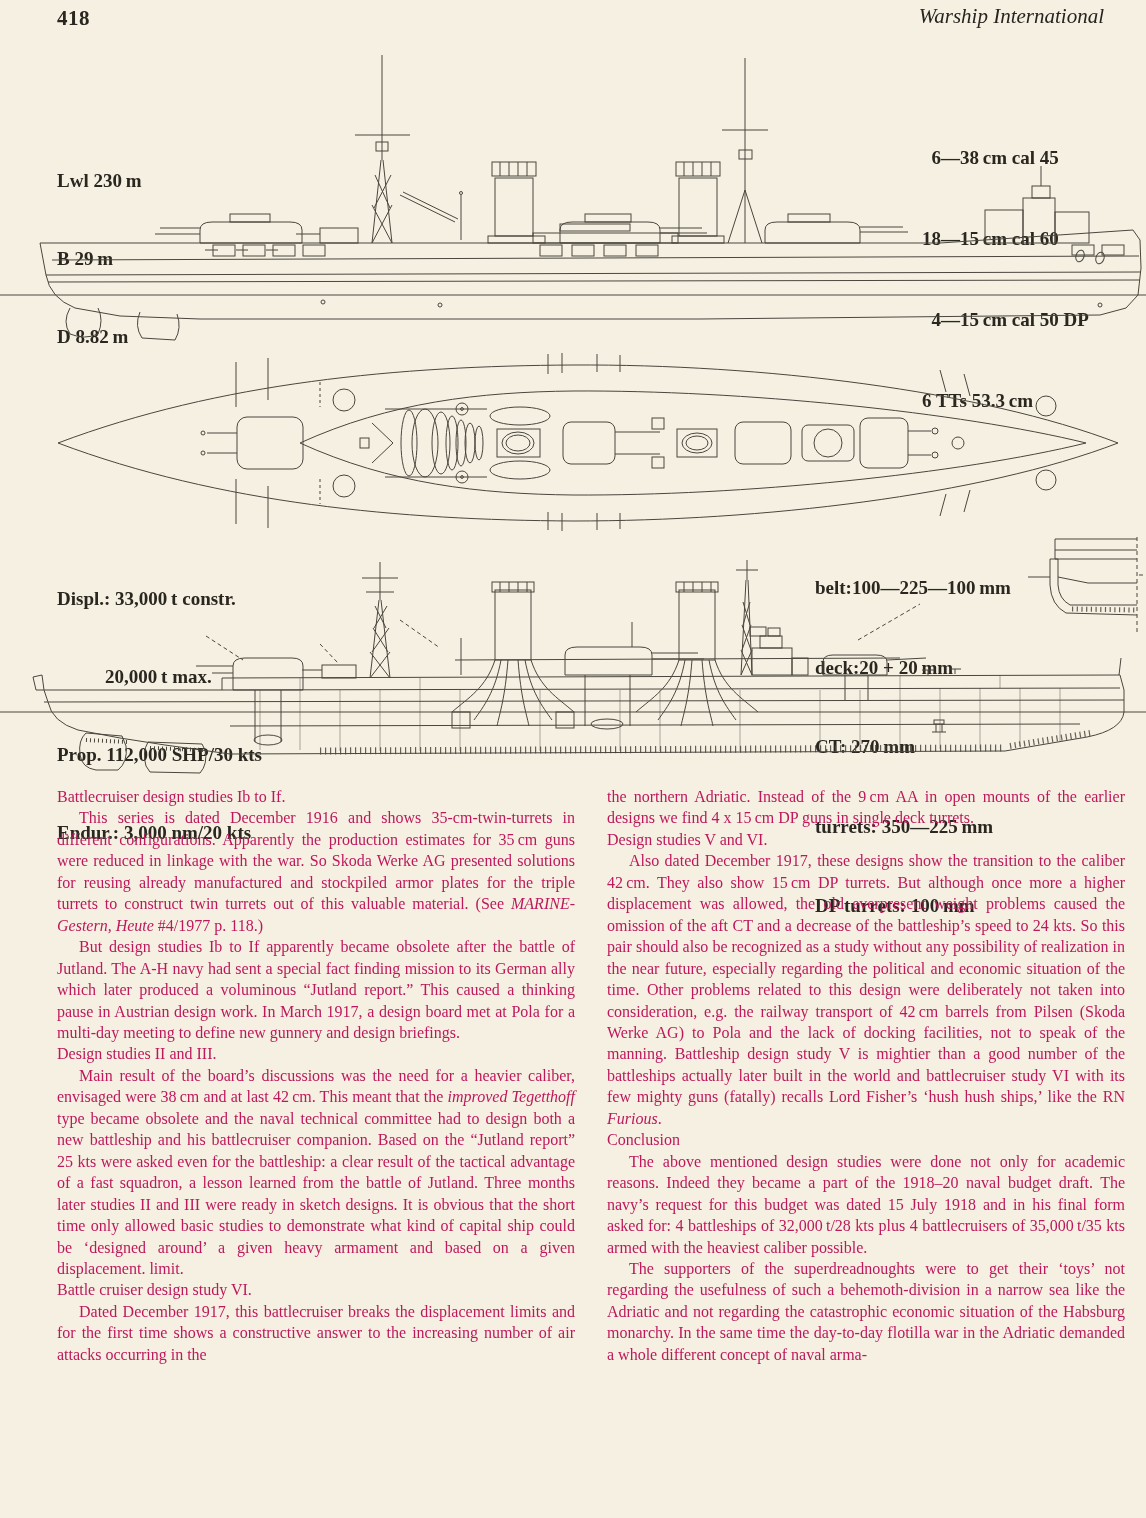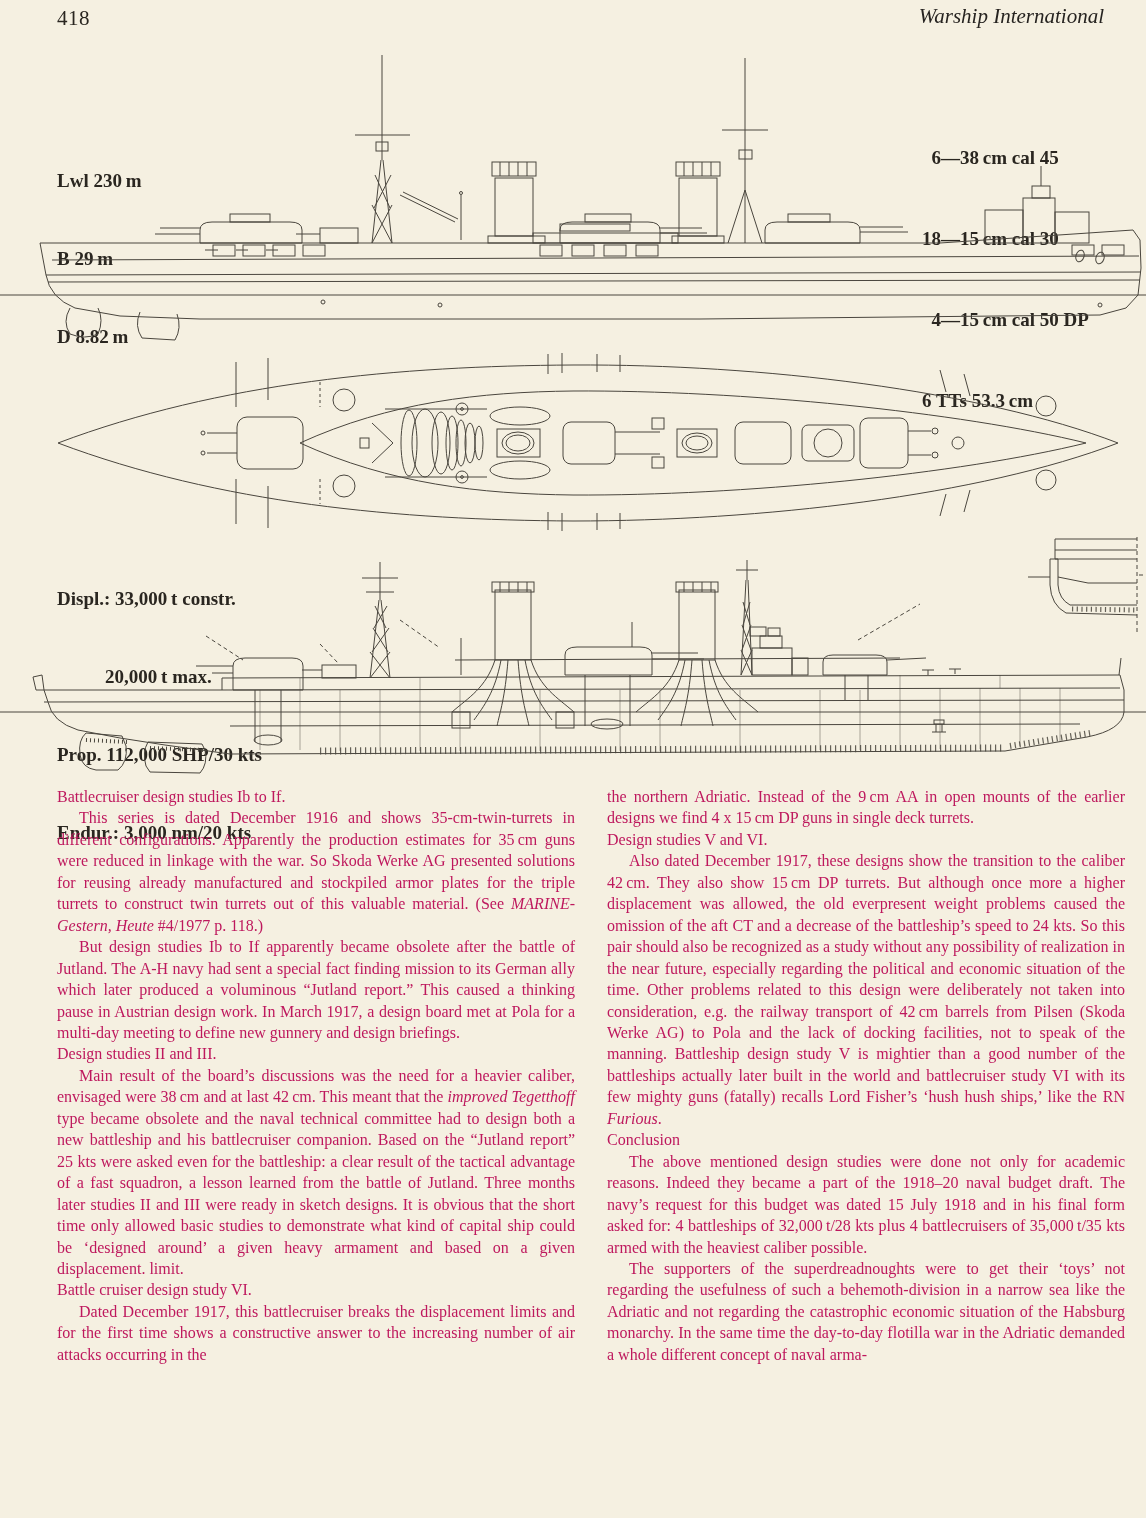--- a/index.html
+++ b/index.html
@@ -10,7 +10,7 @@
     color:#262320;
   }
   .abs{position:absolute;}
-  #page-number{left:57px; top:6px; font-size:21px; font-weight:400; letter-spacing:.5px;}
+  #page-number{left:57px; top:6px; font-size:21px; font-weight:700; letter-spacing:.5px;}
   #journal{right:42px; top:4px; font-size:21px; font-style:italic; font-weight:400;}
   .spec{font-weight:700; font-size:19px; color:#2a2620; white-space:pre;}
   #title-block{left:57px; top:46px; line-height:25px;}

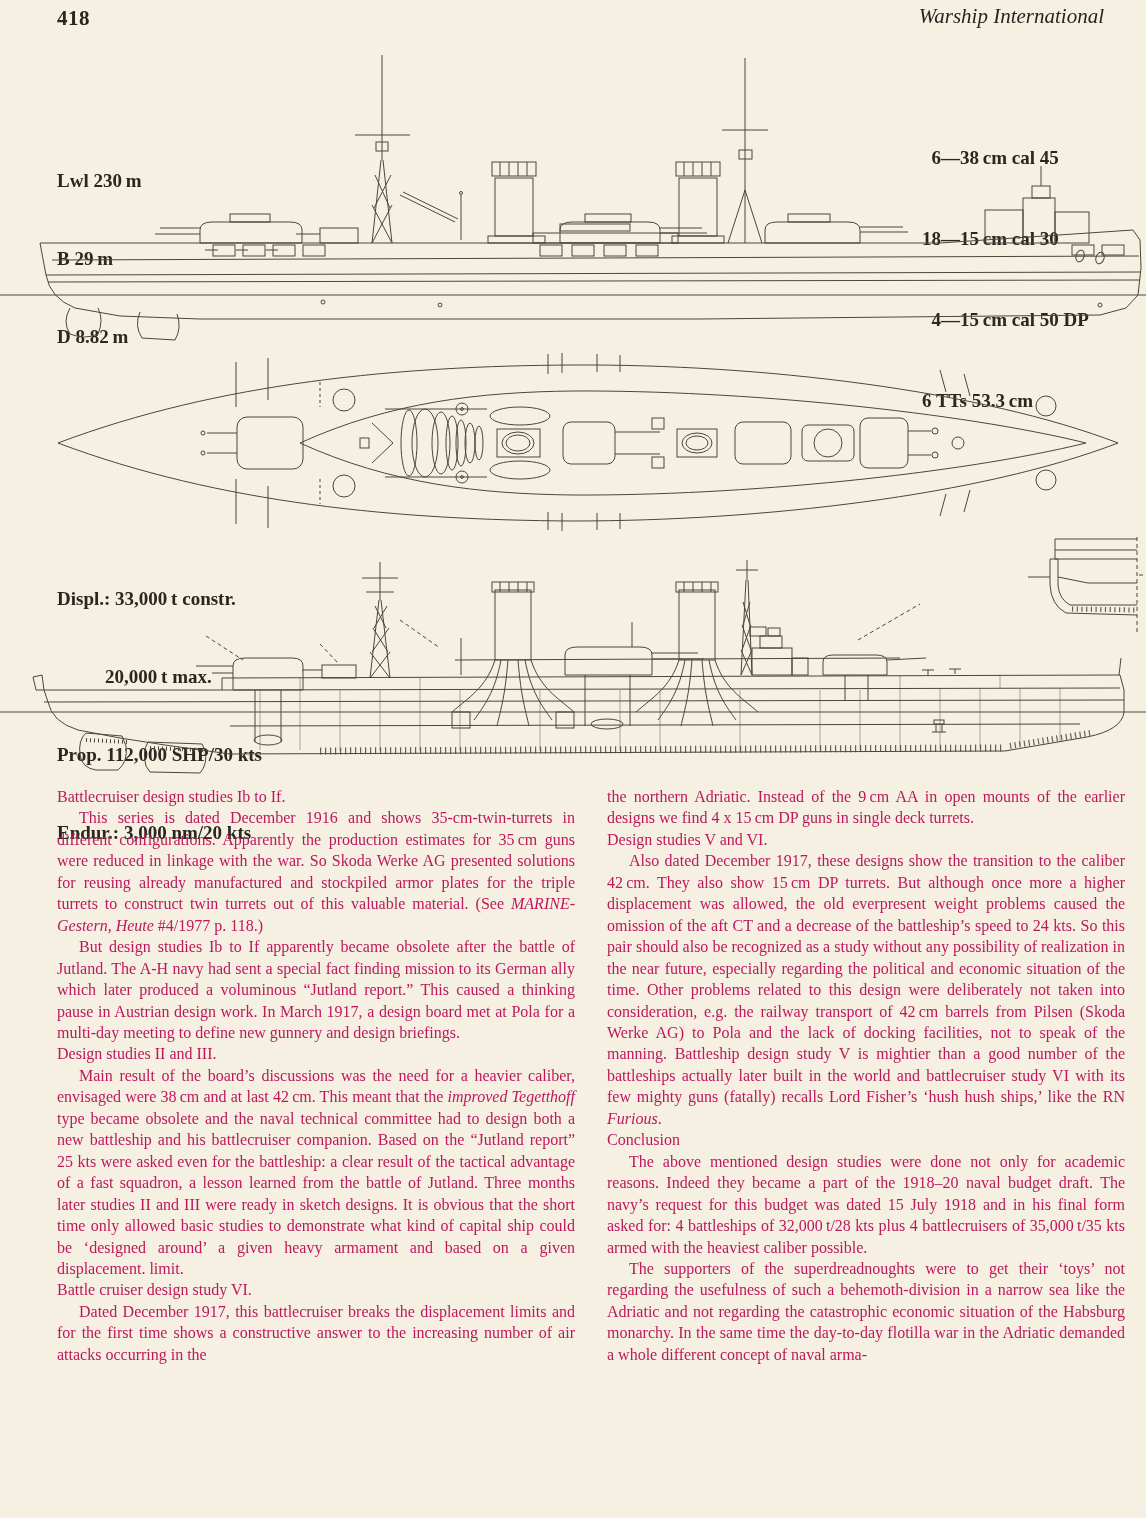--- a/index.html
+++ b/index.html
@@ -48,7 +48,7 @@
 
   <div id="arm-block" class="abs spec">
     <div>&nbsp;&nbsp;6—38 cm cal 45</div>
-    <div>18—15 cm cal 30</div>
+    <div>18—15 cm cal 60</div>
     <div>&nbsp;&nbsp;4—15 cm cal 50 DP</div>
     <div>6 TTs 53.3 cm</div>
   </div>

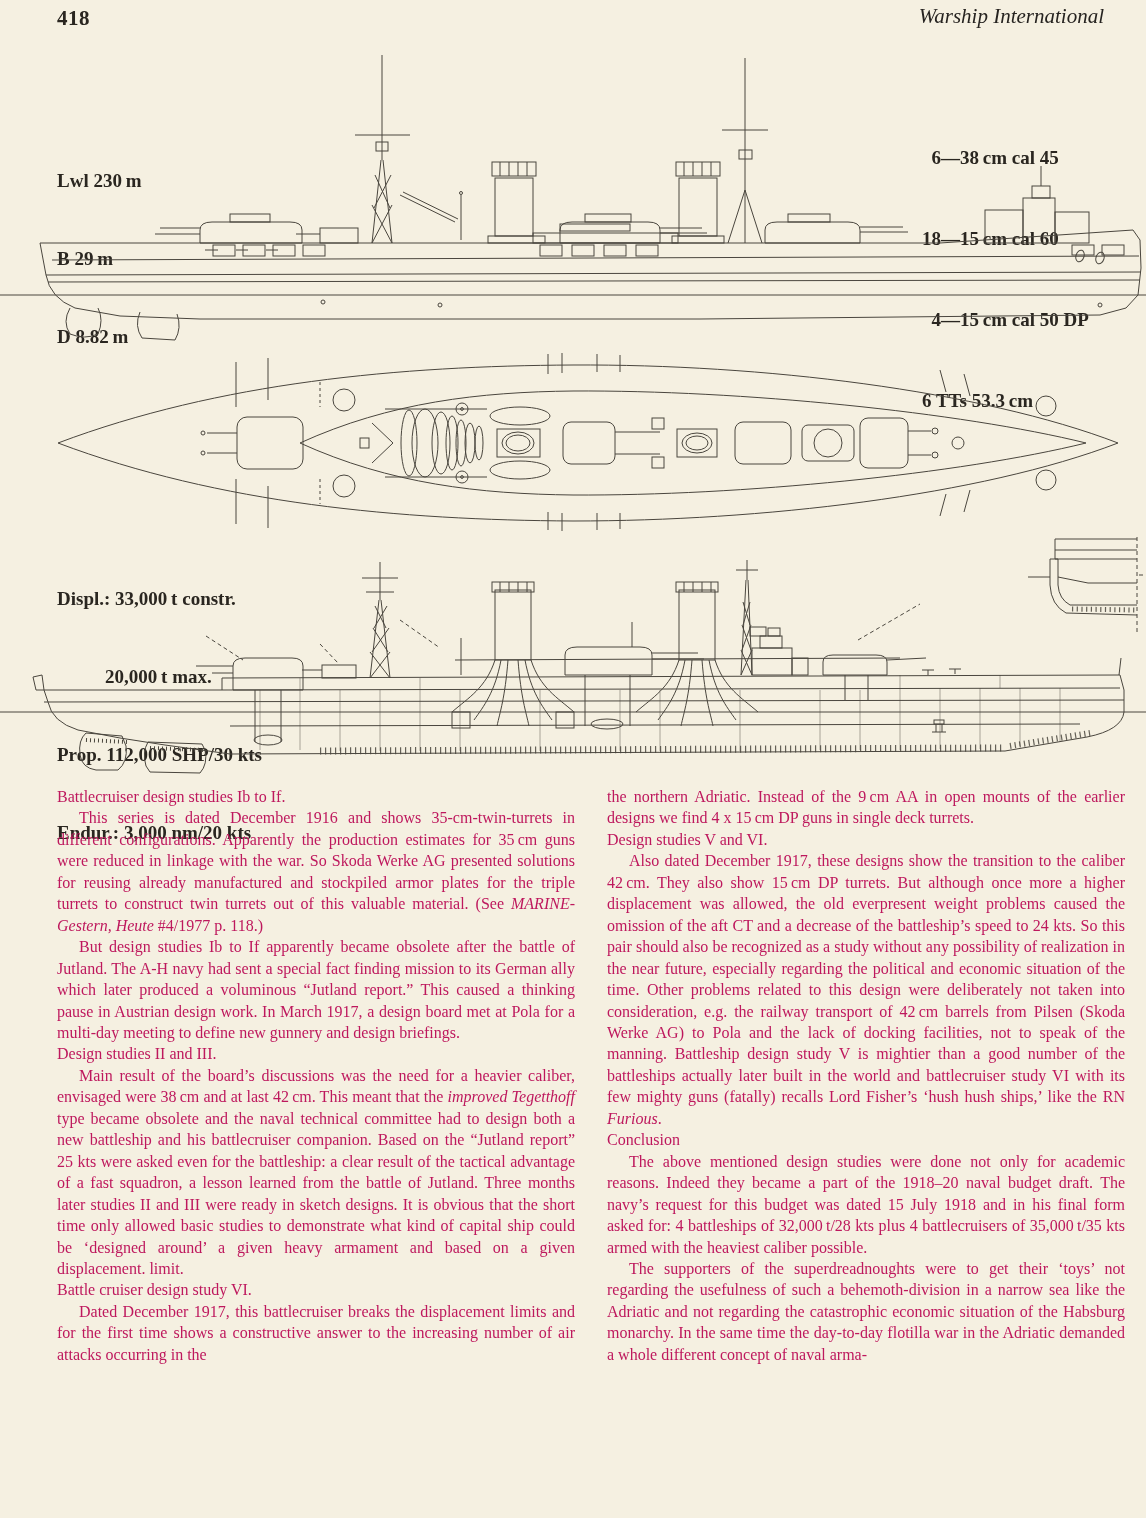--- a/index.html
+++ b/index.html
@@ -60,6 +60,13 @@
     <div>Endur.: 3,000 nm/20 kts</div>
   </div>
 
+  <div id="armor-block" class="abs spec">
+    <div>belt:100—225—100 mm</div>
+    <div>deck:20 + 20 mm</div>
+    <div>CT: 270 mm</div>
+    <div>turrets: 350—225 mm</div>
+    <div>DP turrets: 100 mm</div>
+  </div>
 
   <svg class="abs" style="left:0;top:40px" width="1146" height="305" viewBox="0 0 1146 305">
     <g stroke="#4a463e" stroke-width="1" fill="none">

